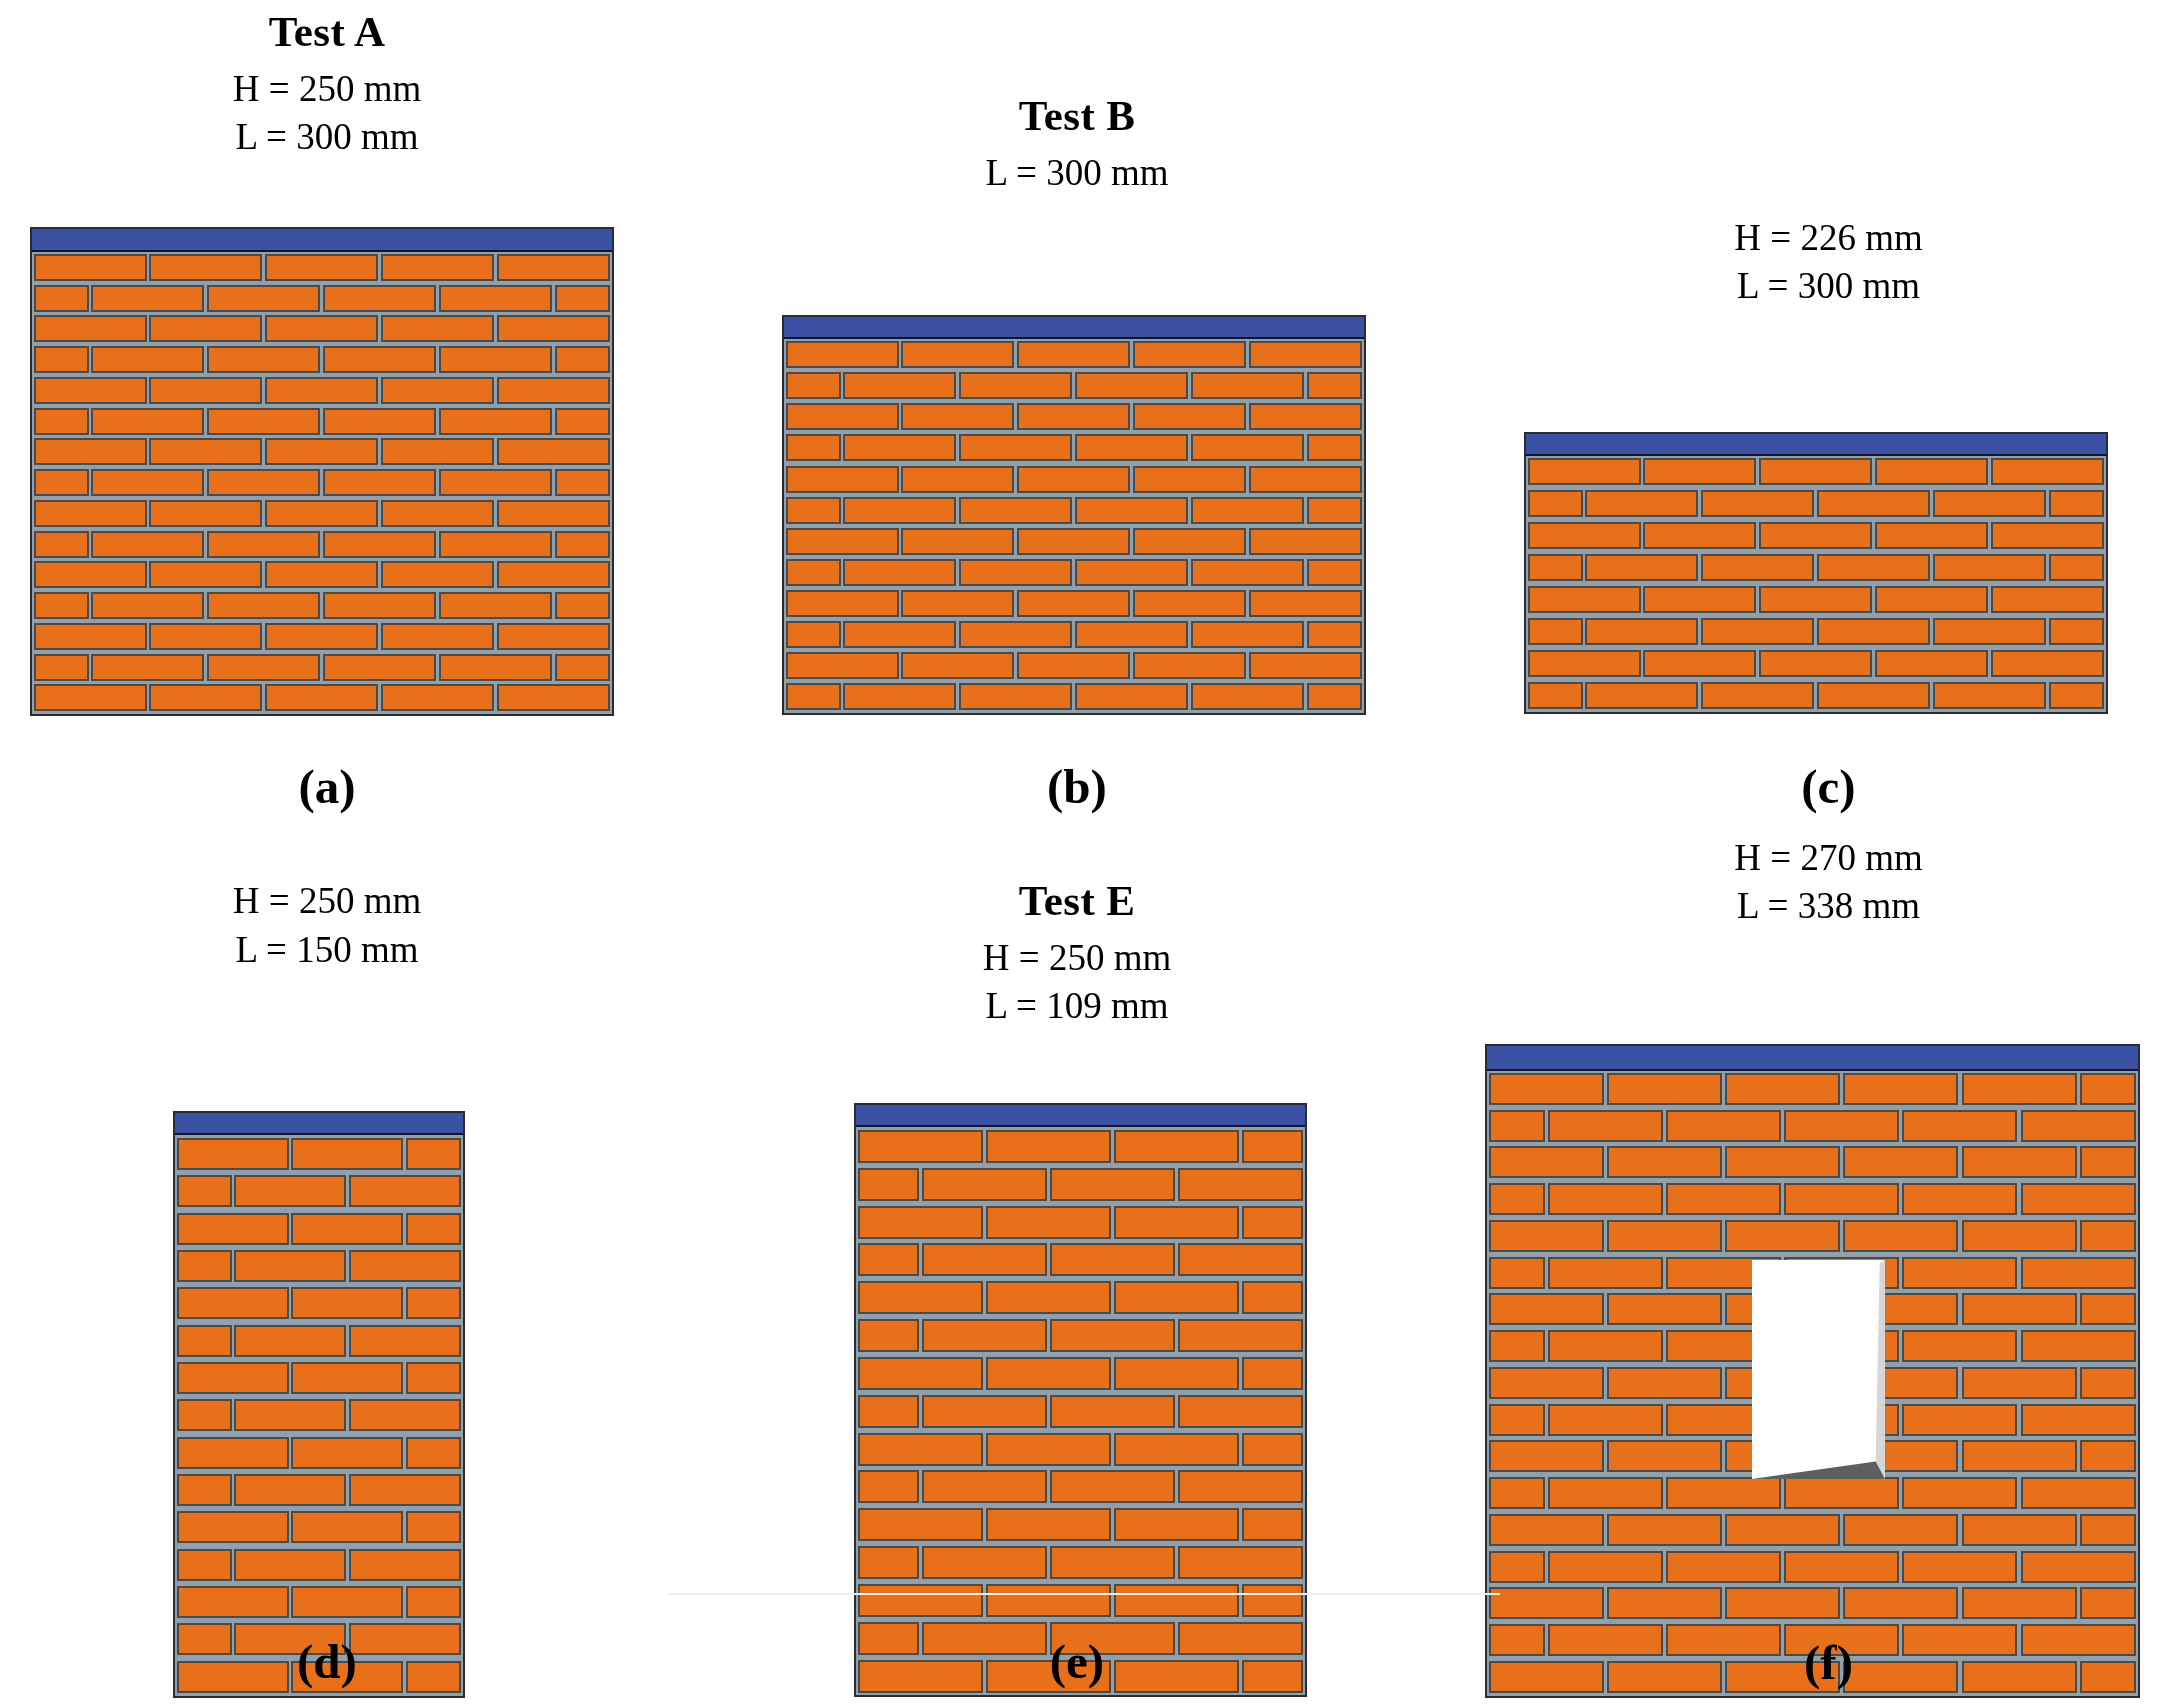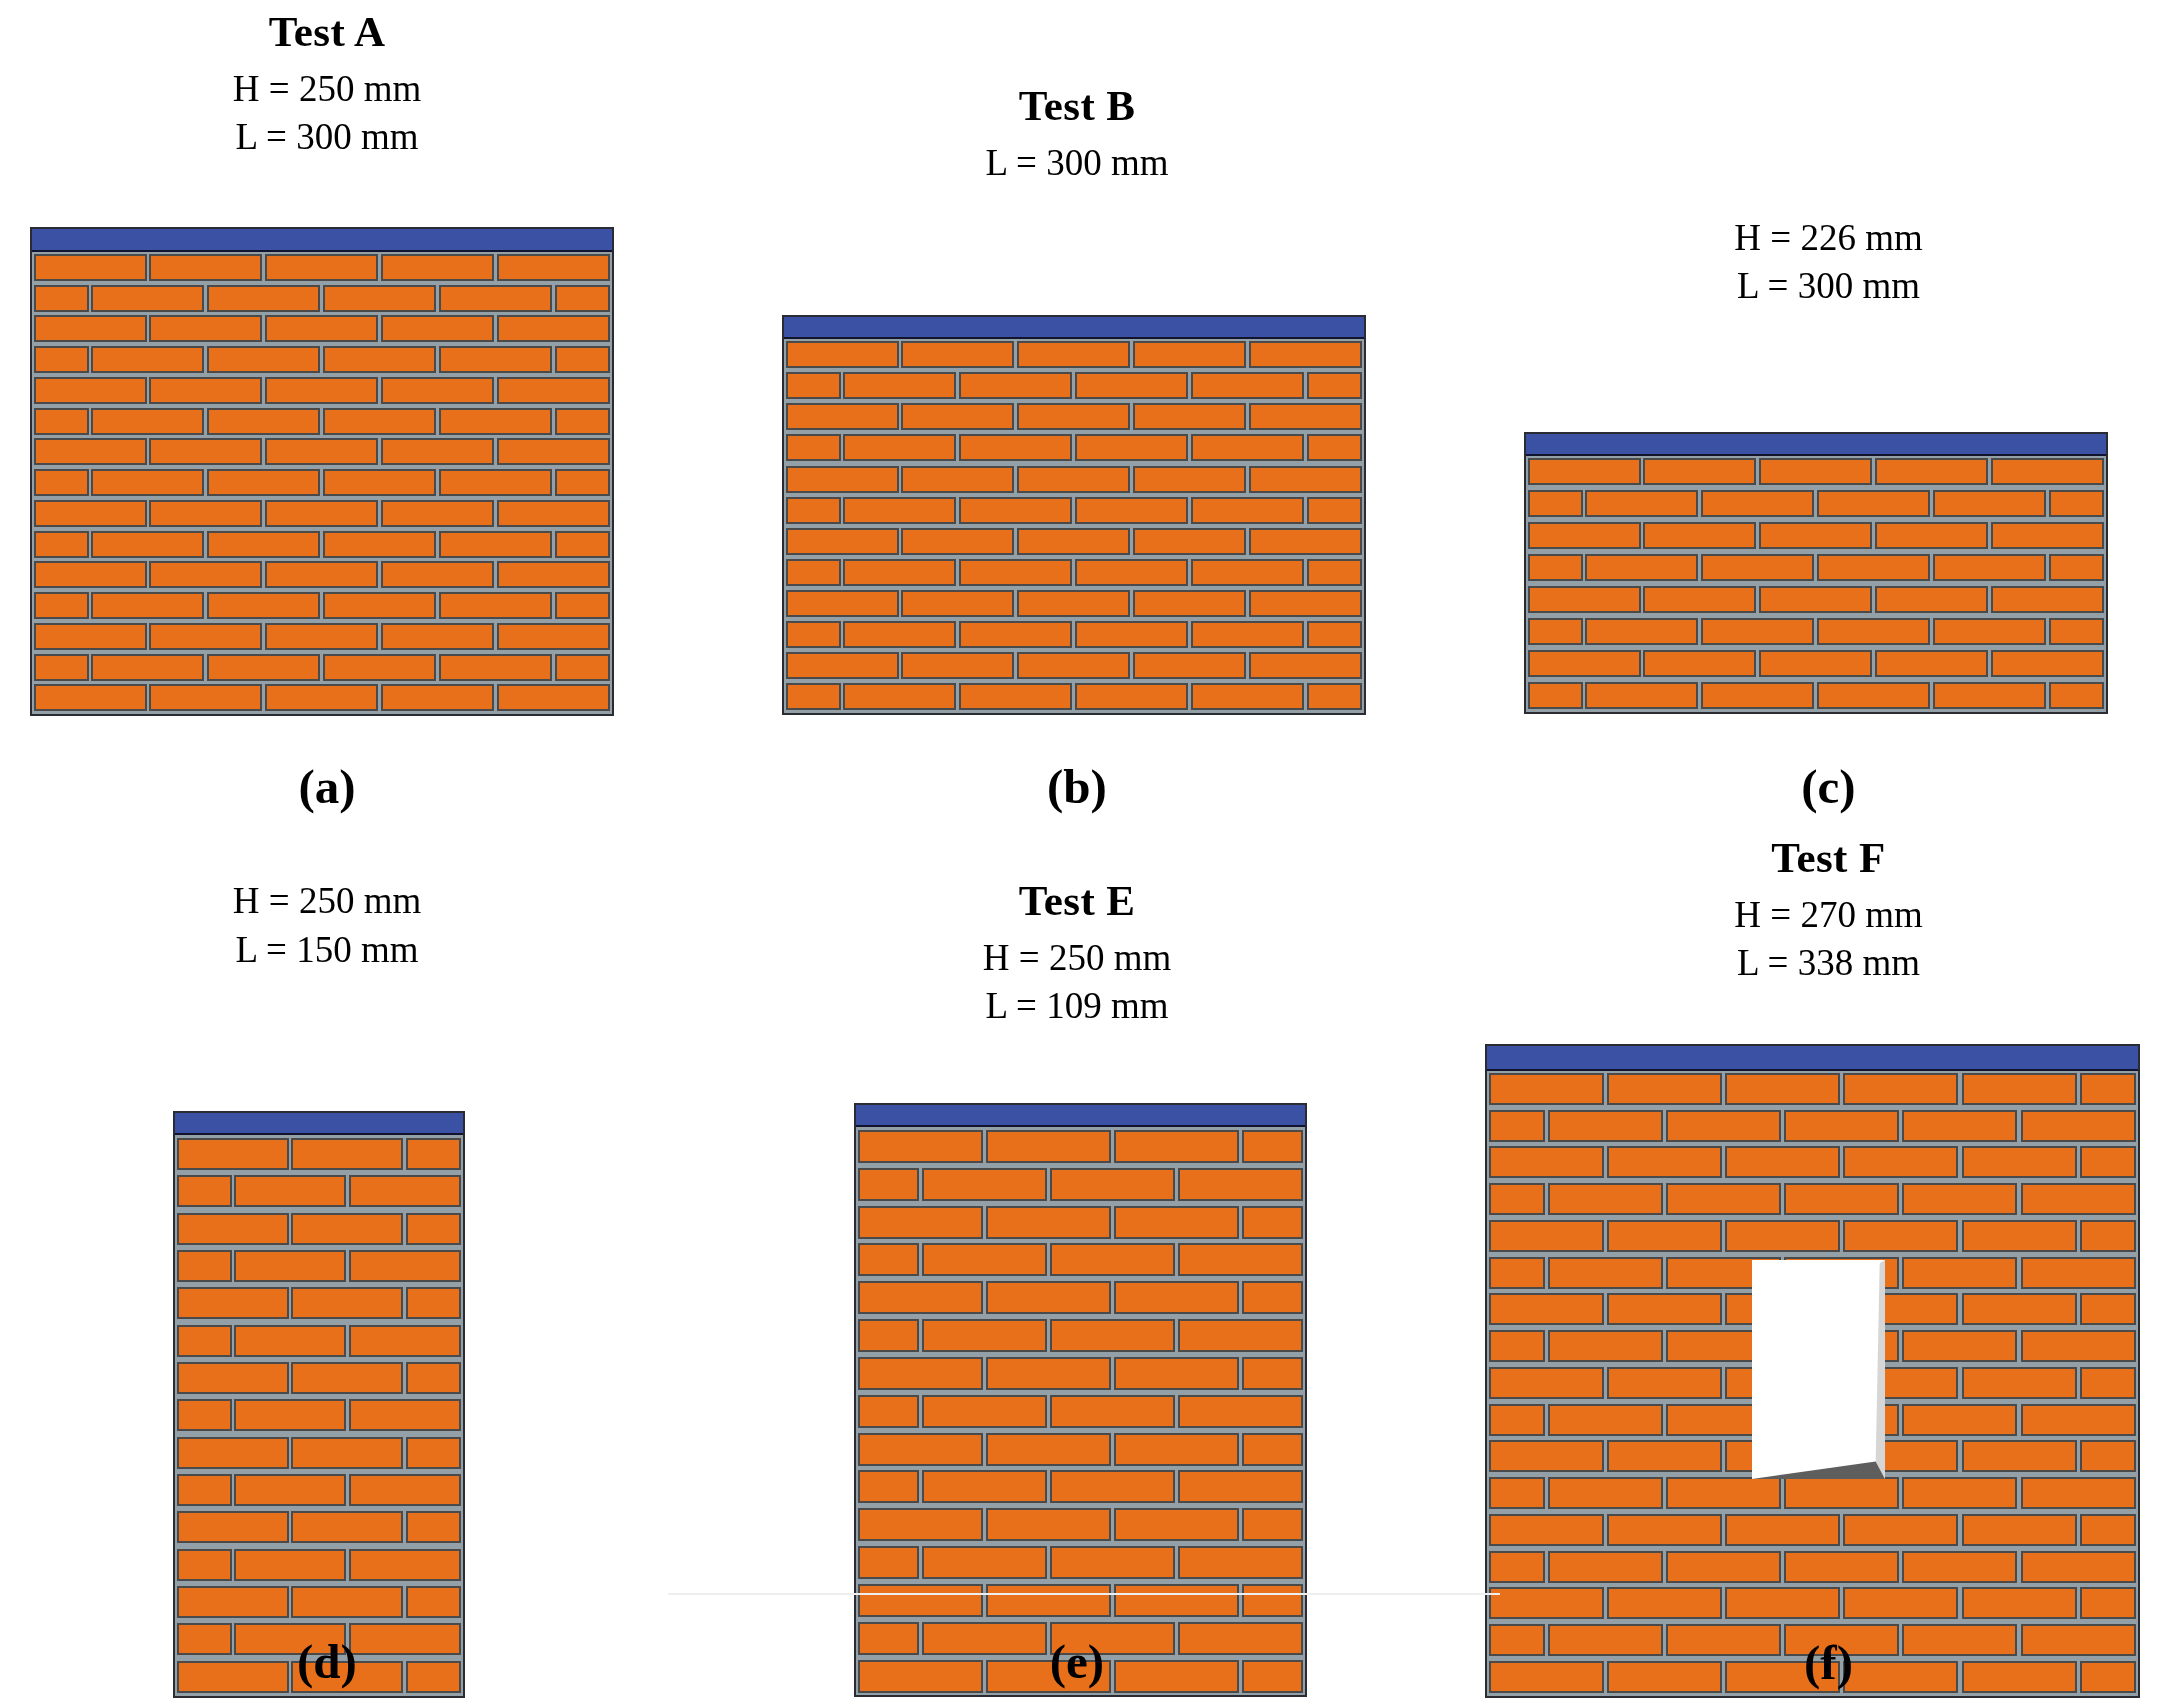--- a/index.html
+++ b/index.html
@@ -233,7 +233,7 @@
   </div>
 
   <div class="panel" style="left:743px;top:0px;width:668px;height:832px;">
-    <div class="caption" style="position:absolute;left:0;top:80px;width:668px;">
+    <div class="caption" style="position:absolute;left:0;top:90px;width:668px;">
       <div class="test-title">Test B</div>
       <div class="dim-line">L = 300 mm</div>
     </div>

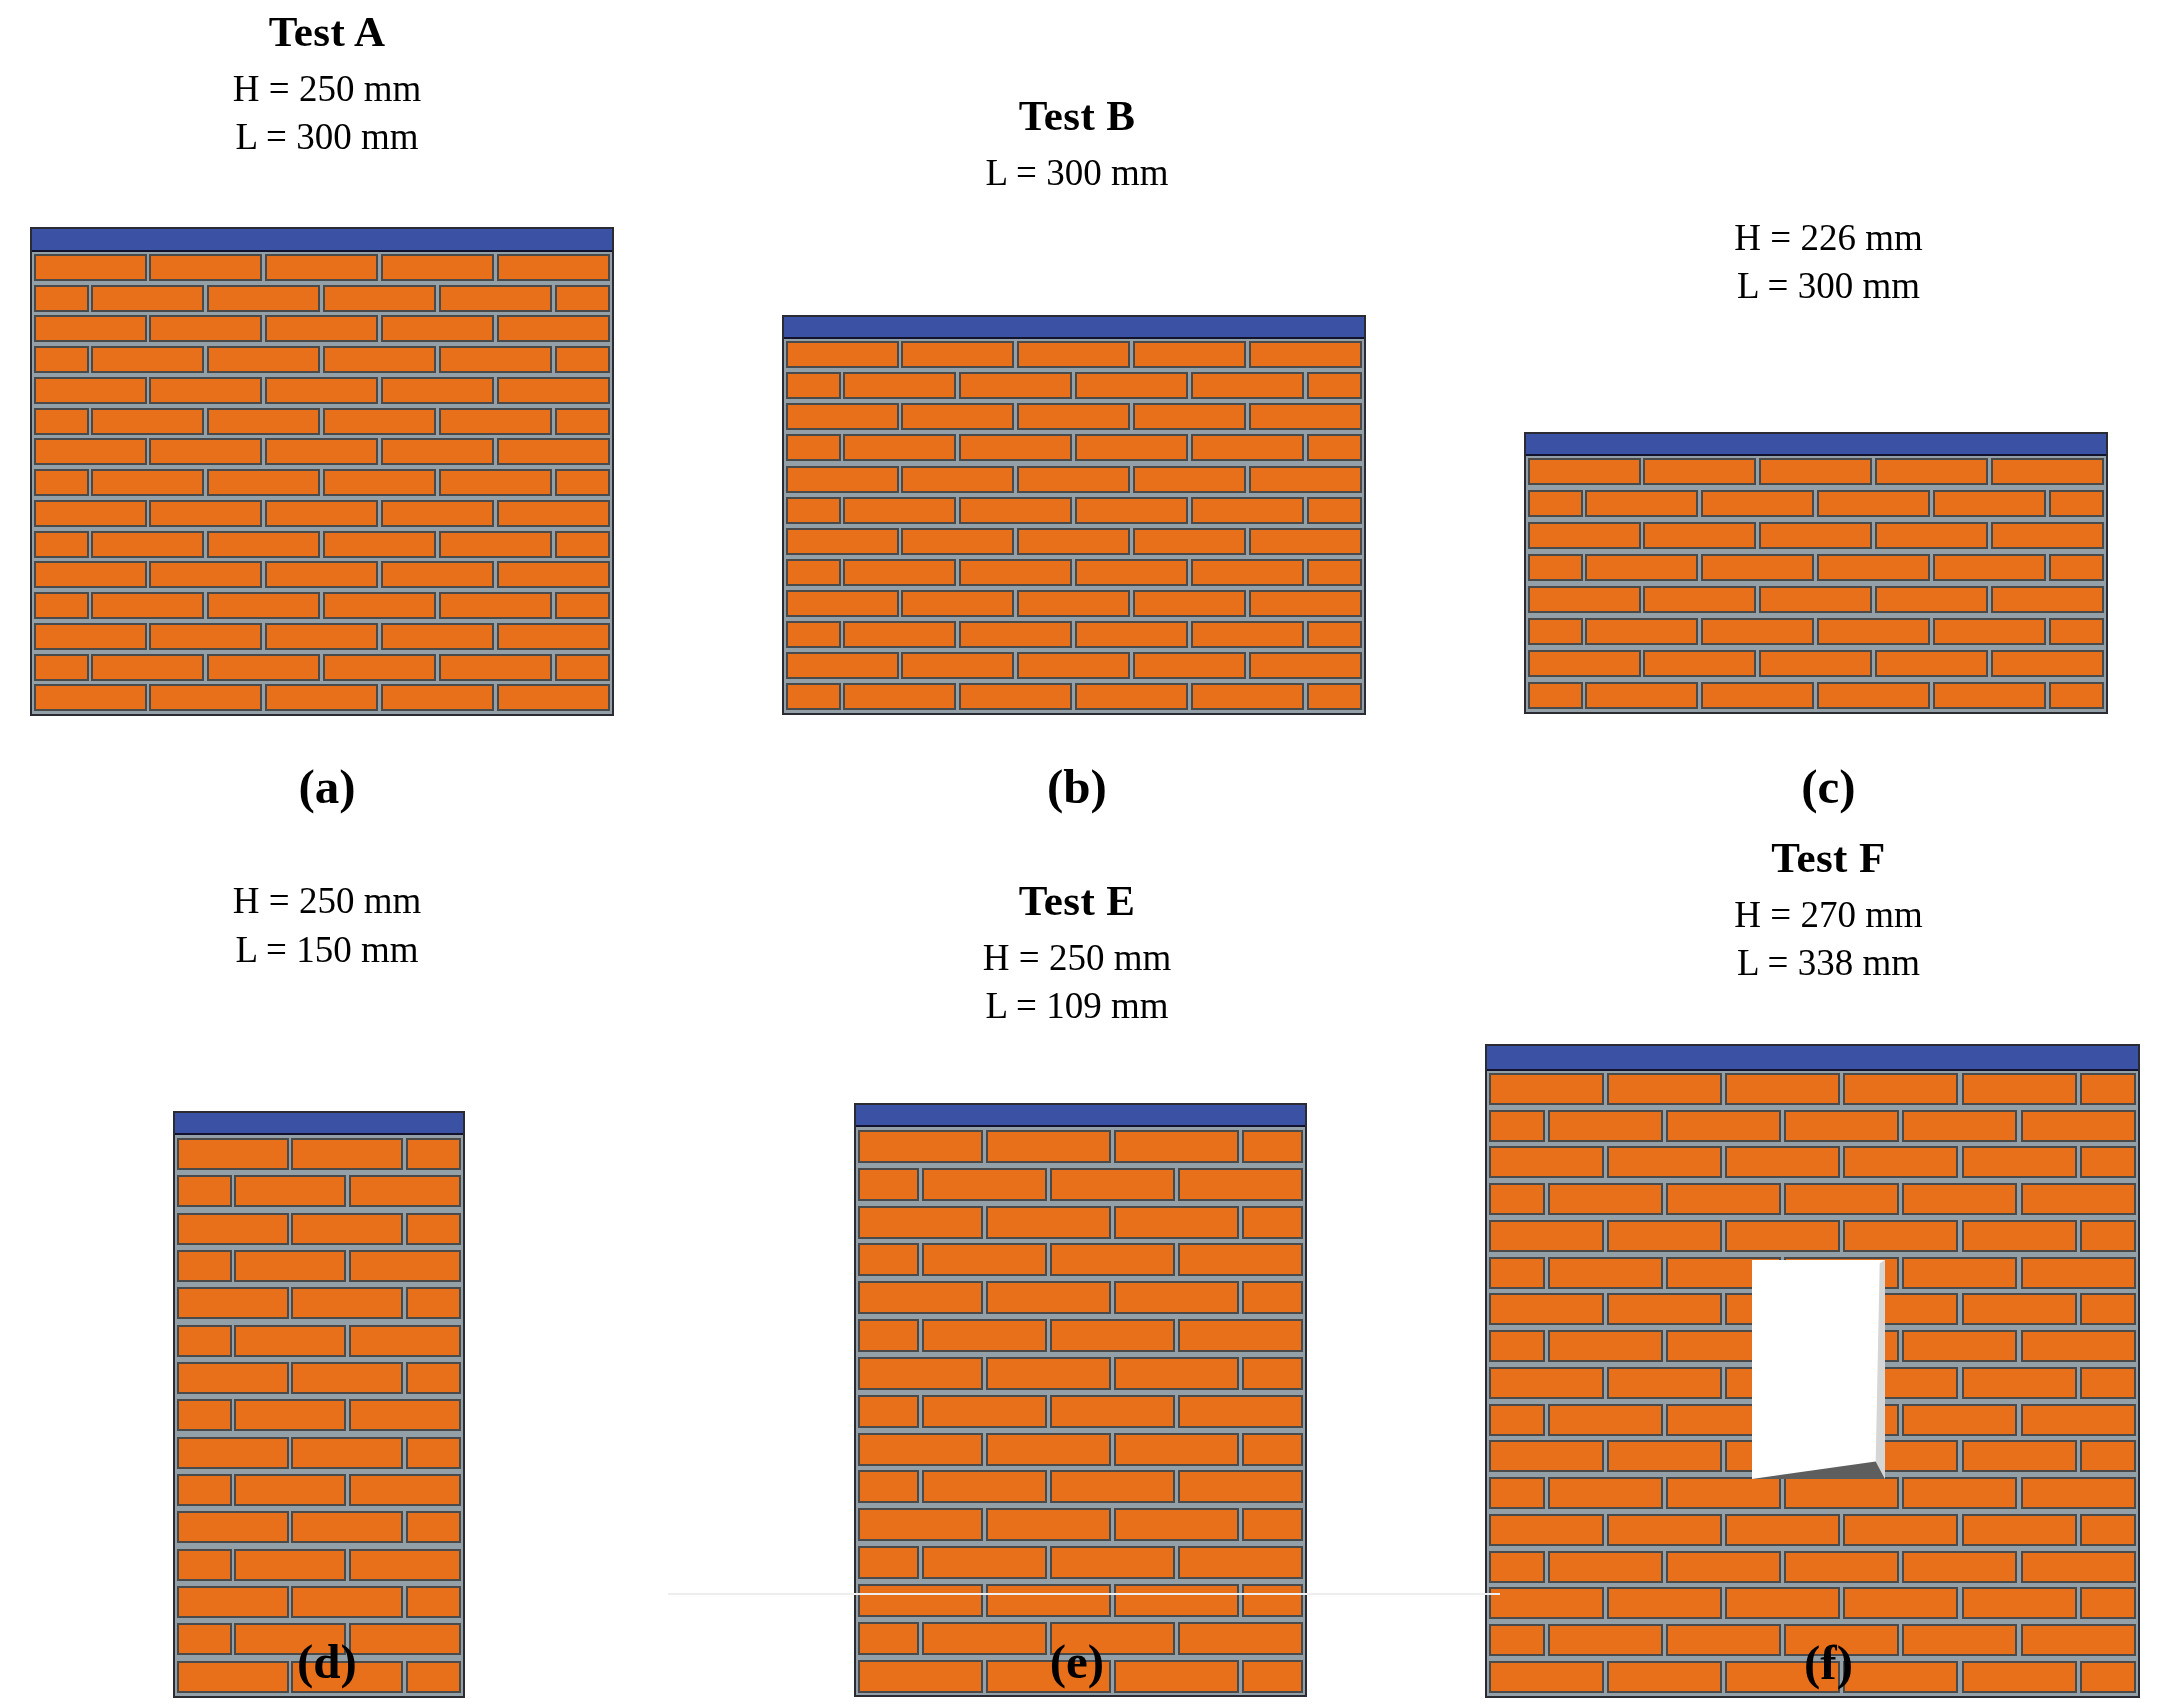--- a/index.html
+++ b/index.html
@@ -610,7 +610,6 @@
 
   <div class="panel" style="left:1485px;top:832px;width:687px;height:874px;">
     <div class="caption" style="position:absolute;left:0;top:0px;width:687px;">
-      <div class="test-title">Test F</div>
       <div class="dim-line">H = 270 mm</div>
       <div class="dim-line">L = 338 mm</div>
     </div>

